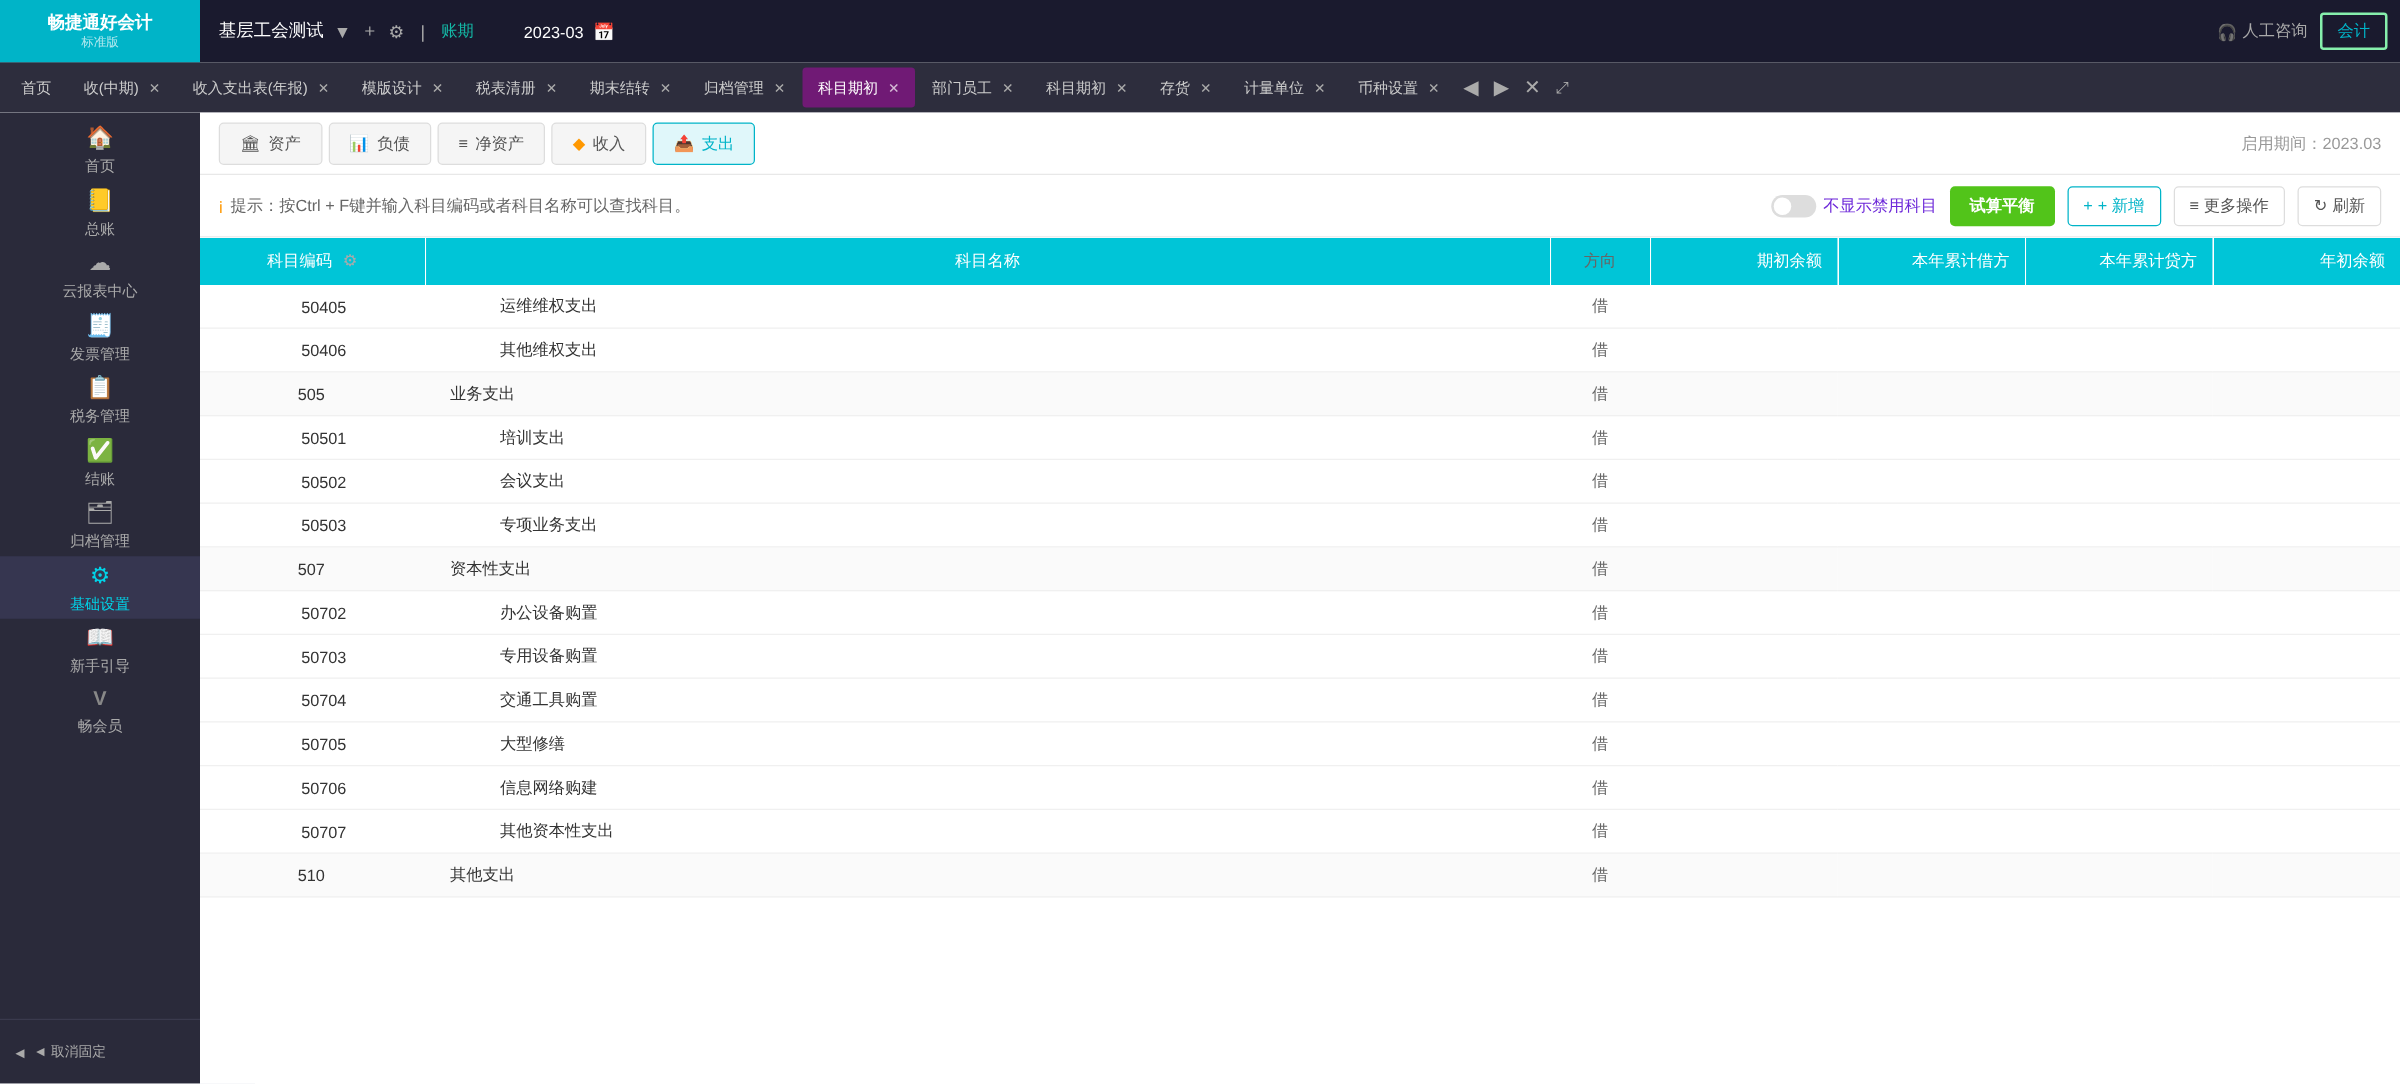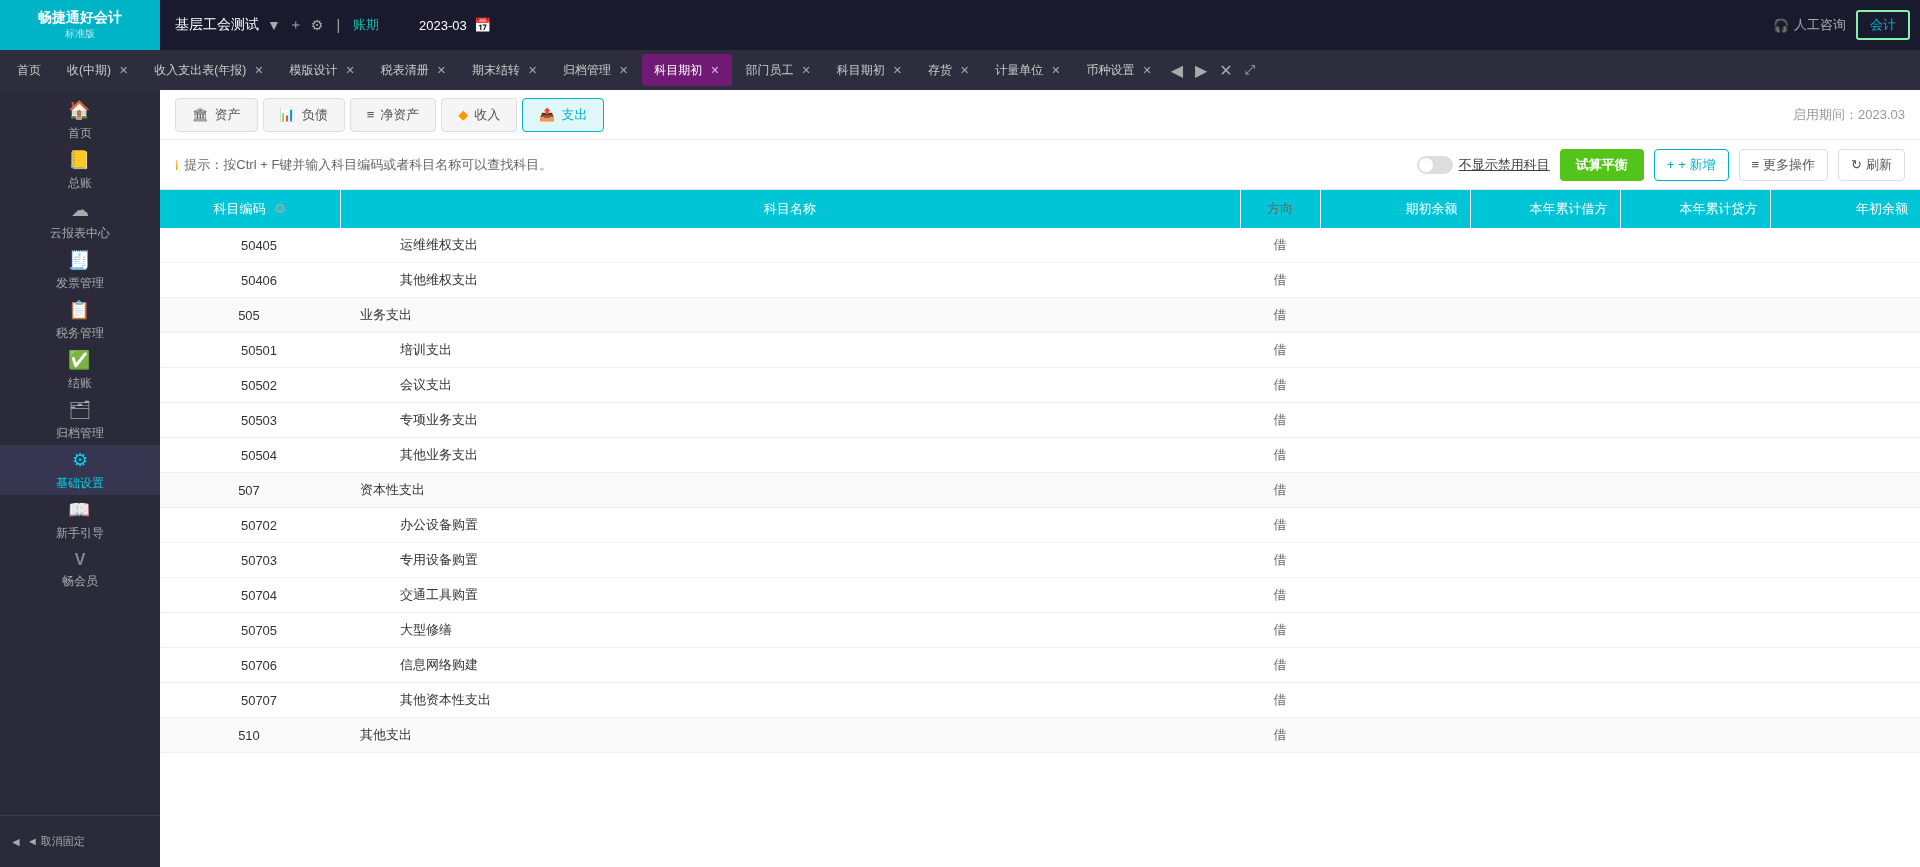--- a/index.html
+++ b/index.html
@@ -58,7 +58,7 @@
     .btn-add { color: #00b4c8; border: 1px solid #00b4c8; background: white; padding: 6px 12px; border-radius: 4px; cursor: pointer; font-size: 13px; display: flex; align-items: center; gap: 4px; }
     .btn-more { color: #555; border: 1px solid #ddd; background: white; padding: 6px 12px; border-radius: 4px; cursor: pointer; font-size: 13px; display: flex; align-items: center; gap: 4px; }
     .btn-refresh { color: #555; border: 1px solid #ddd; background: white; padding: 6px 12px; border-radius: 4px; cursor: pointer; font-size: 13px; display: flex; align-items: center; gap: 4px; }
-    .toggle-disabled { display: flex; align-items: flex-start; gap: 6px; font-size: 13px; color: #404040; text-decoration: underline; }
+    .toggle-disabled { display: flex; align-items: flex-start; gap: 6px; font-size: 13px; color: #6d28d9; }
     .toggle-switch { width: 36px; height: 18px; background: #ddd; border-radius: 9px; position: relative; cursor: pointer; }
     .toggle-switch::after { content: ''; position: absolute; top: 2px; left: 2px; width: 14px; height: 14px; border-radius: 50%; background: white; }
 

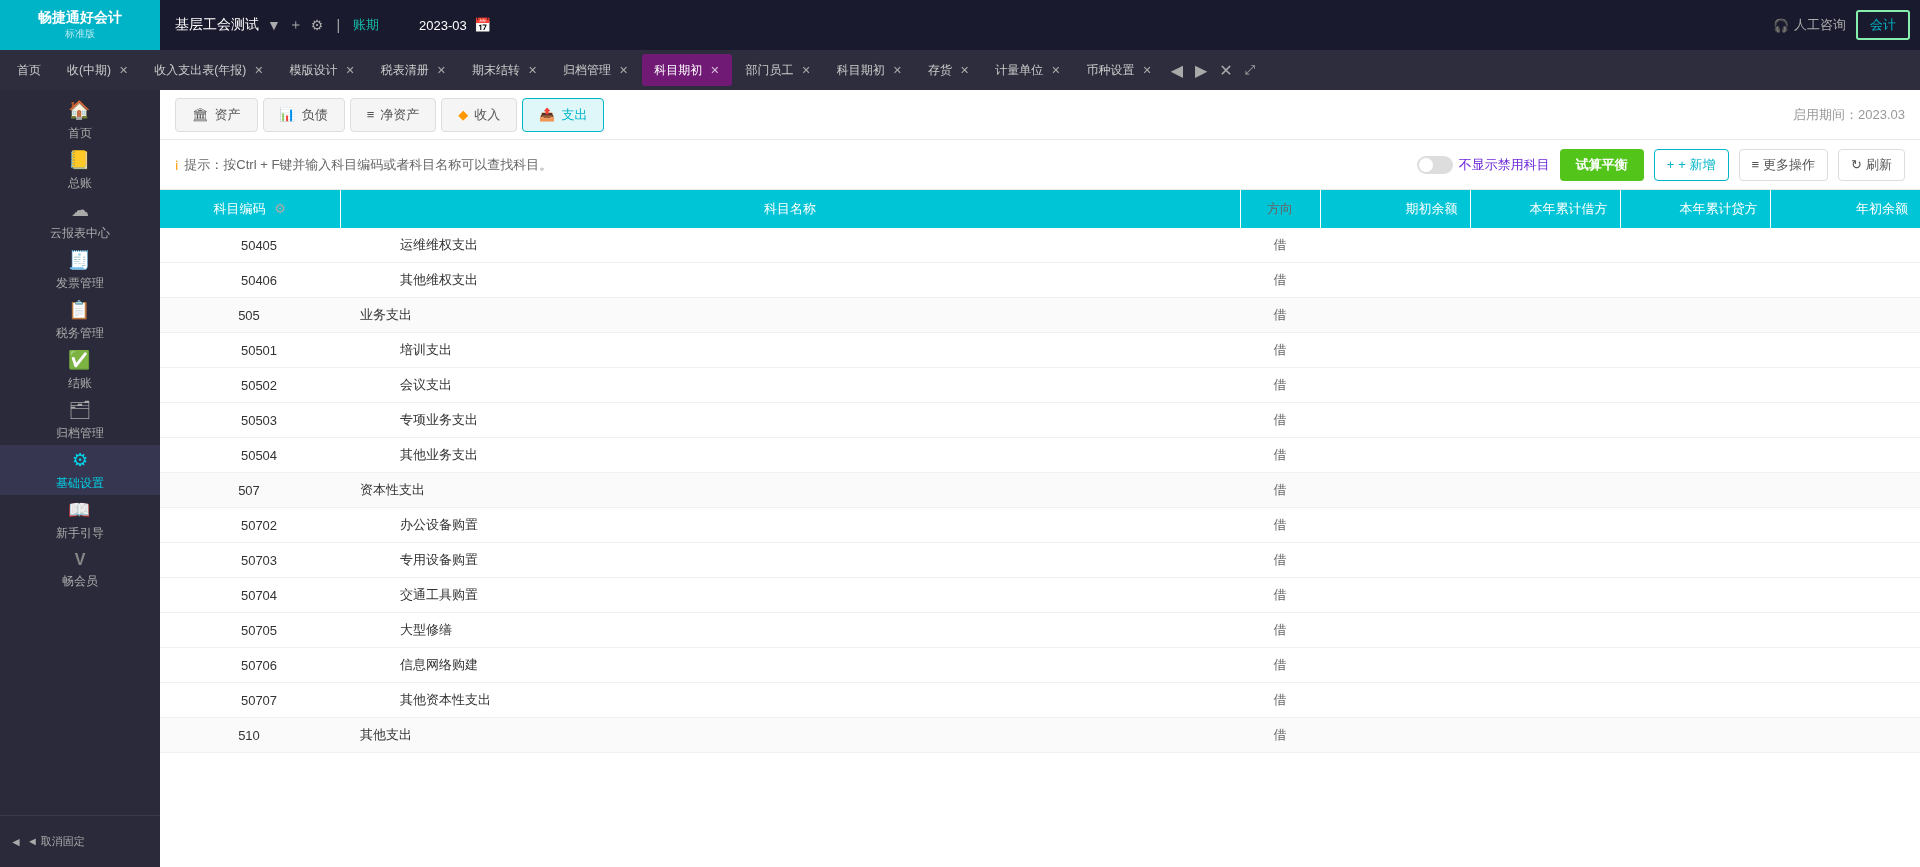--- a/index.html
+++ b/index.html
@@ -343,15 +343,6 @@
       <td class="col-credit"></td>
       <td class="col-year"></td>
     </tr>
-            <tr>
-      <td class="col-code" style="padding-left:30px">50504</td>
-      <td class="col-name" style="text-align:left; padding-left:60px">其他业务支出</td>
-      <td class="col-dir">借</td>
-      <td class="col-balance"></td>
-      <td class="col-debit"></td>
-      <td class="col-credit"></td>
-      <td class="col-year"></td>
-    </tr>
             <tr style="background: rgb(250, 250, 250);">
       <td class="col-code" style="padding-left:10px">507</td>
       <td class="col-name" style="text-align:left; padding-left:20px">资本性支出</td>

